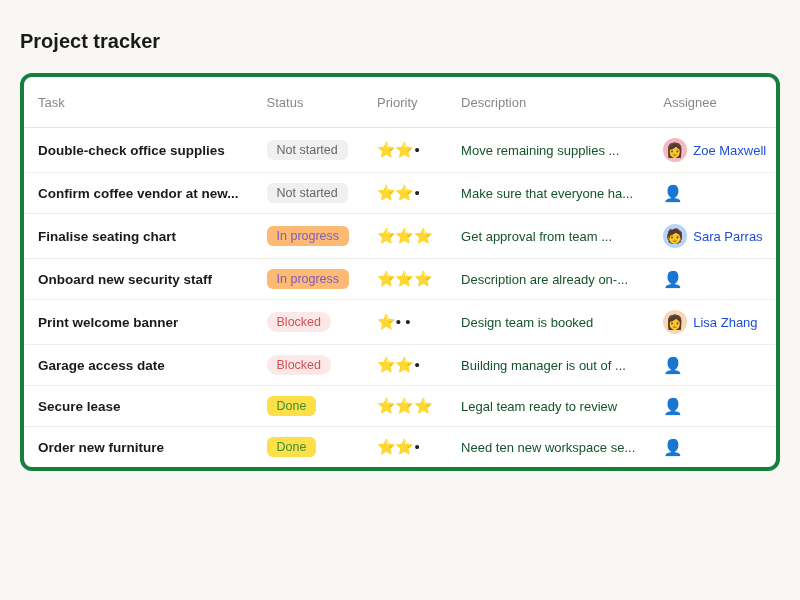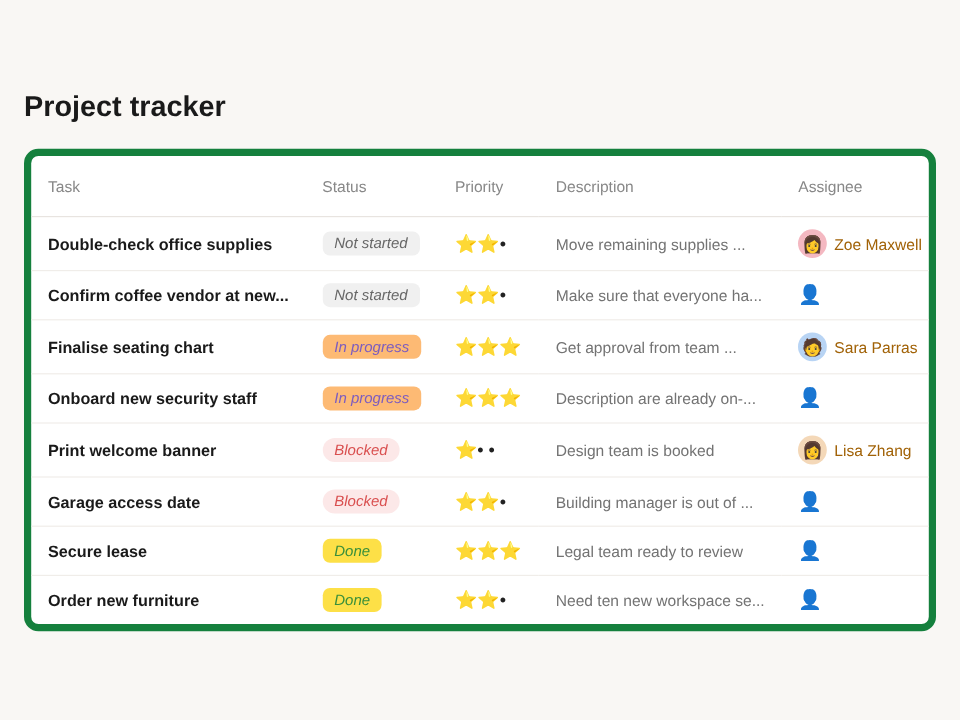--- a/index.html
+++ b/index.html
@@ -16,11 +16,10 @@
       width: 760px;
     }
     .page-title {
-      font-size: 24px;
+      font-size: 20px;
       font-weight: 700;
       color: #1a1a1a;
       margin-bottom: 20px;
-      margin-top: 46px;
     }
     .table-wrapper {
       background: #fff;

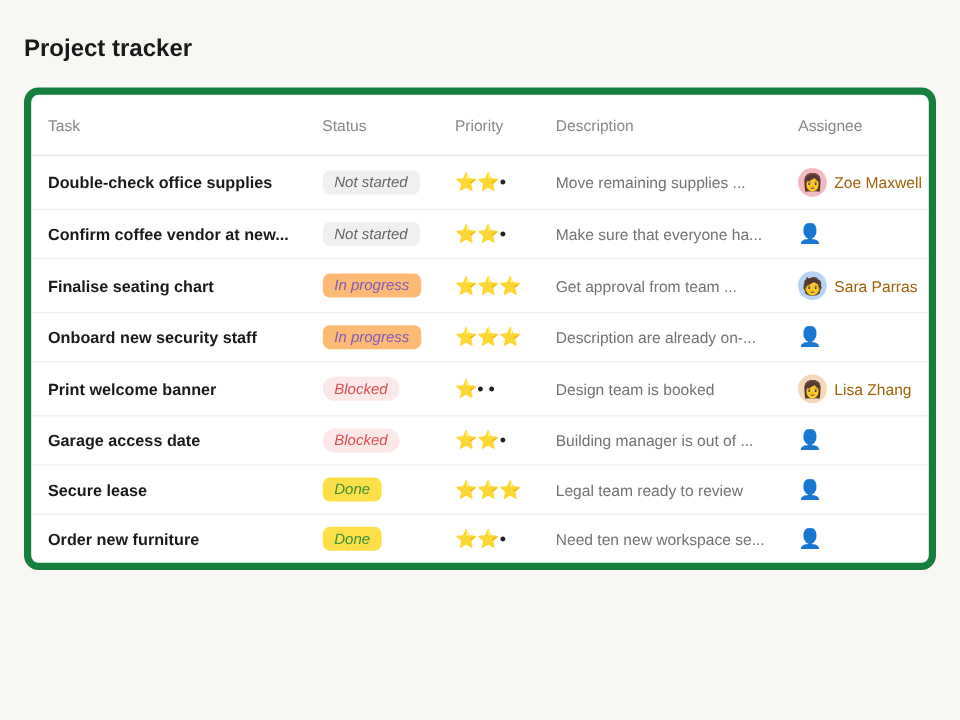--- a/index.html
+++ b/index.html
@@ -24,7 +24,7 @@
     .table-wrapper {
       background: #fff;
       border-radius: 12px;
-      border: 6px solid #15803d;
+      border: 4px solid #15803d;
       overflow: hidden;
     }
     table {

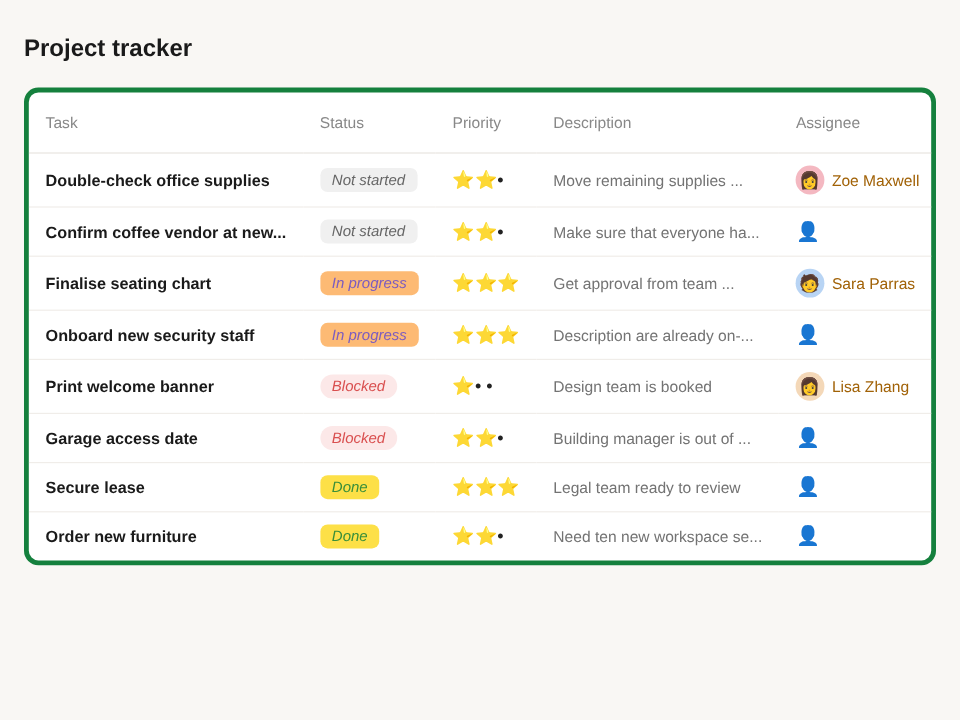--- a/index.html
+++ b/index.html
@@ -65,7 +65,6 @@
       font-size: 12.5px;
       font-weight: 500;
       white-space: nowrap;
-      font-style: italic;
     }
     .status-not-started {
       background: #f0f0f0;

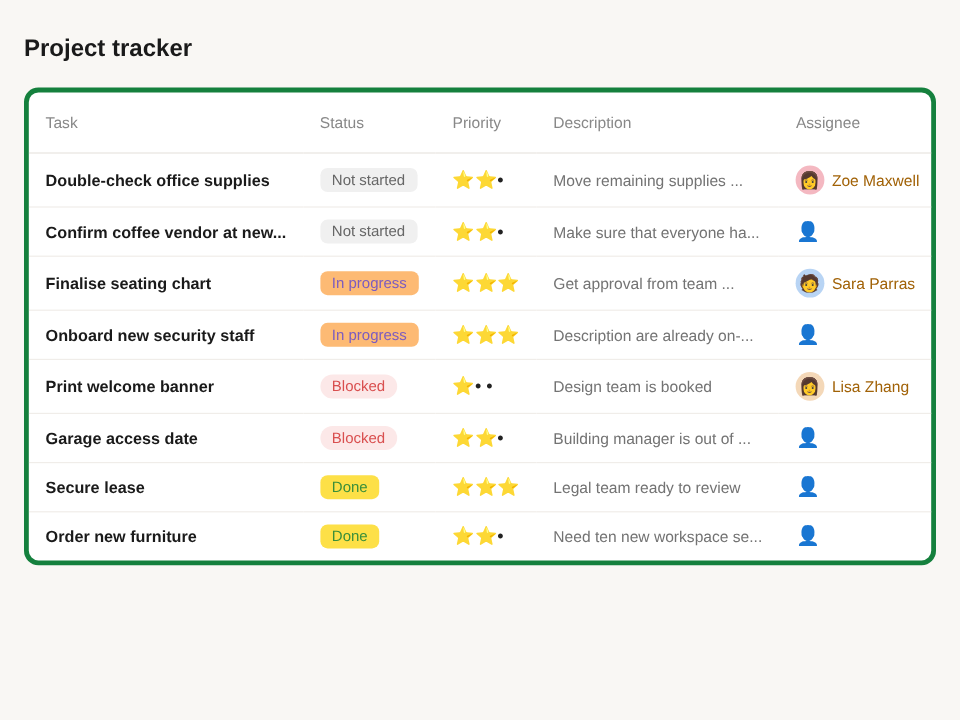--- a/index.html
+++ b/index.html
@@ -88,7 +88,7 @@
       white-space: nowrap;
     }
     .description-text {
-      color: #737373;
+      color: #14532d;
       font-size: 13px;
       white-space: nowrap;
     }

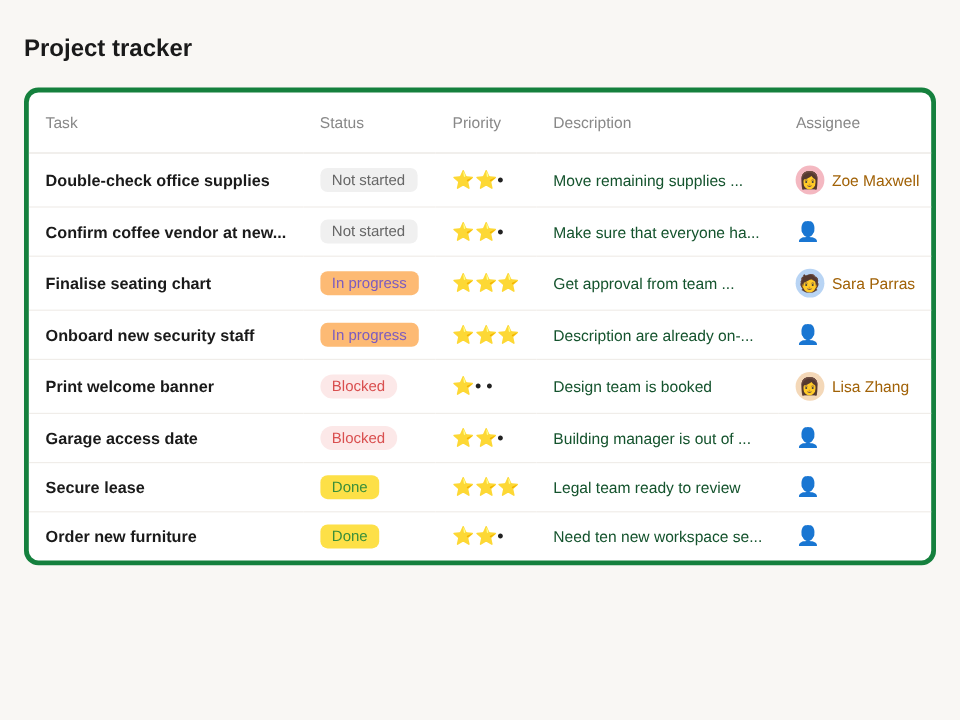--- a/index.html
+++ b/index.html
@@ -110,7 +110,7 @@
     }
     .assignee-name {
       font-size: 13px;
-      color: #a16207;
+      color: #1d4ed8;
     }
     .assignee-icon {
       color: #bbb;

